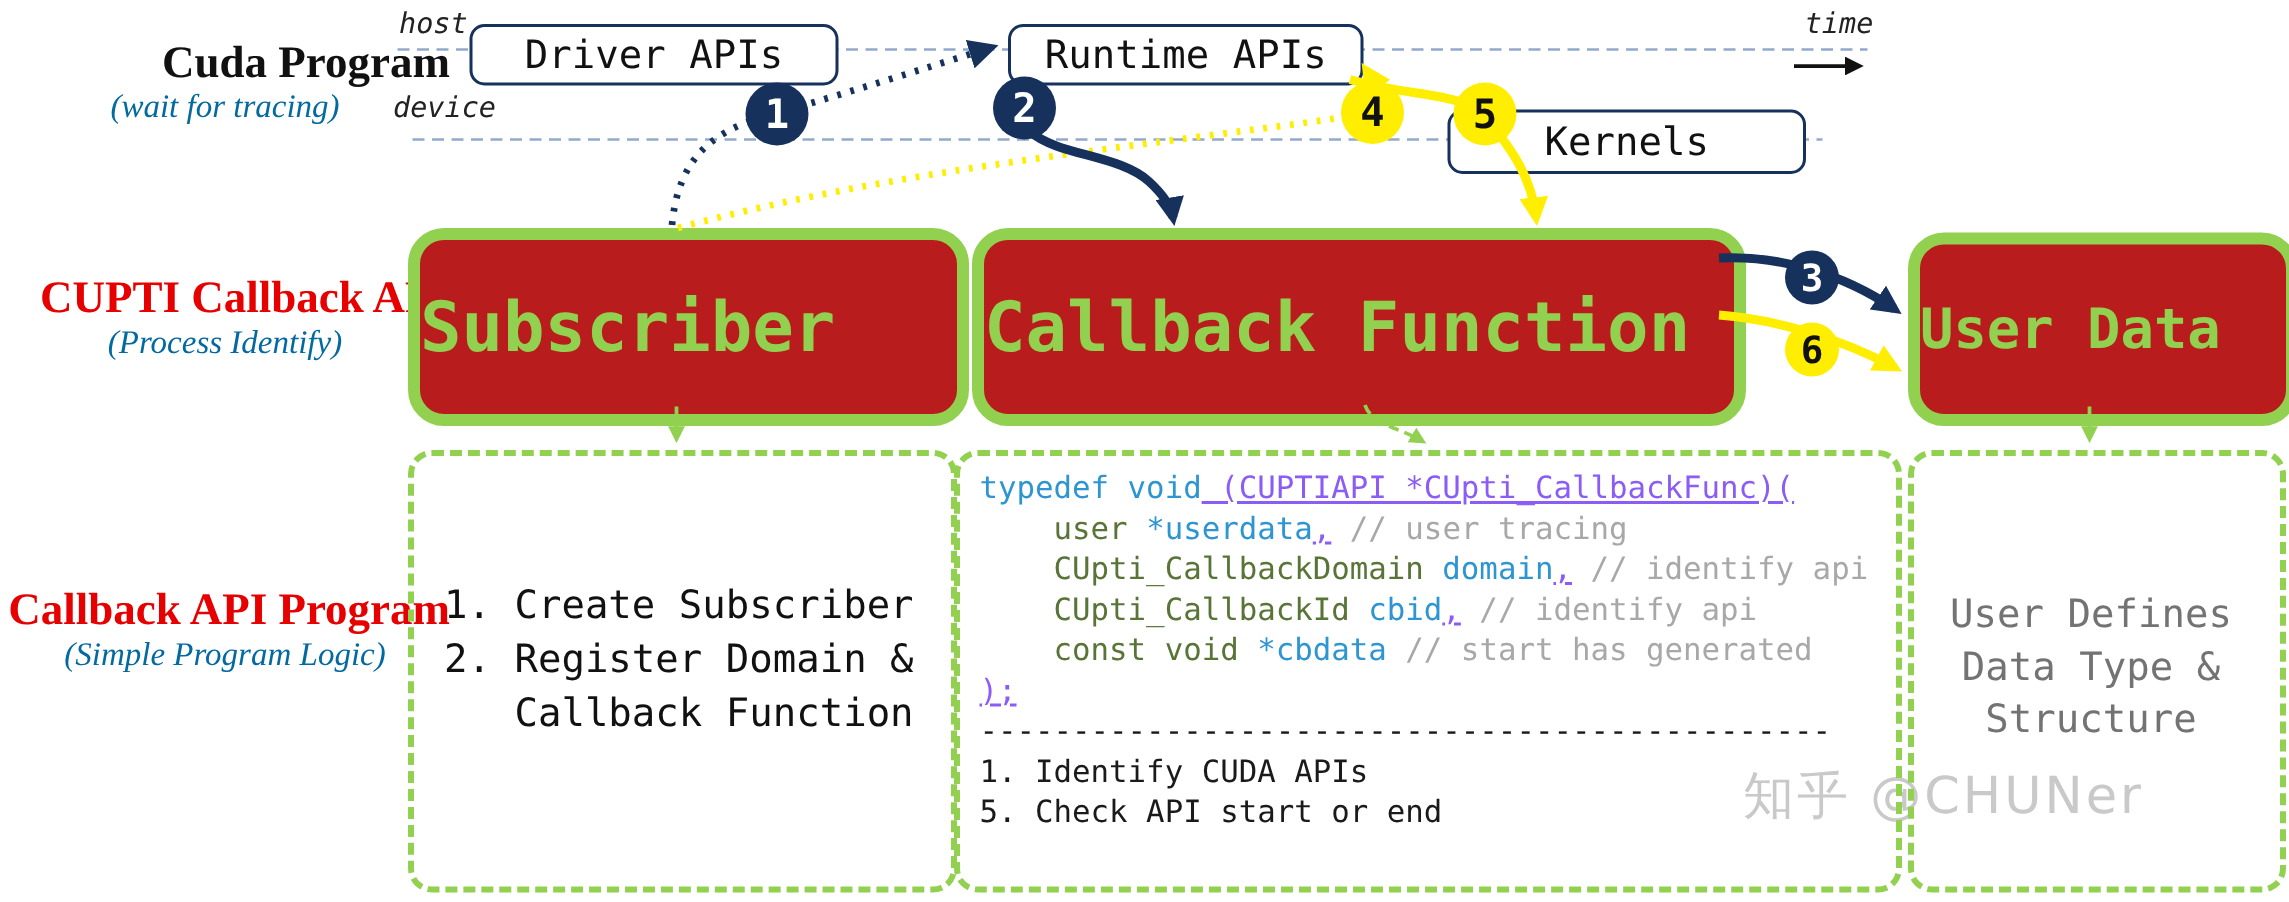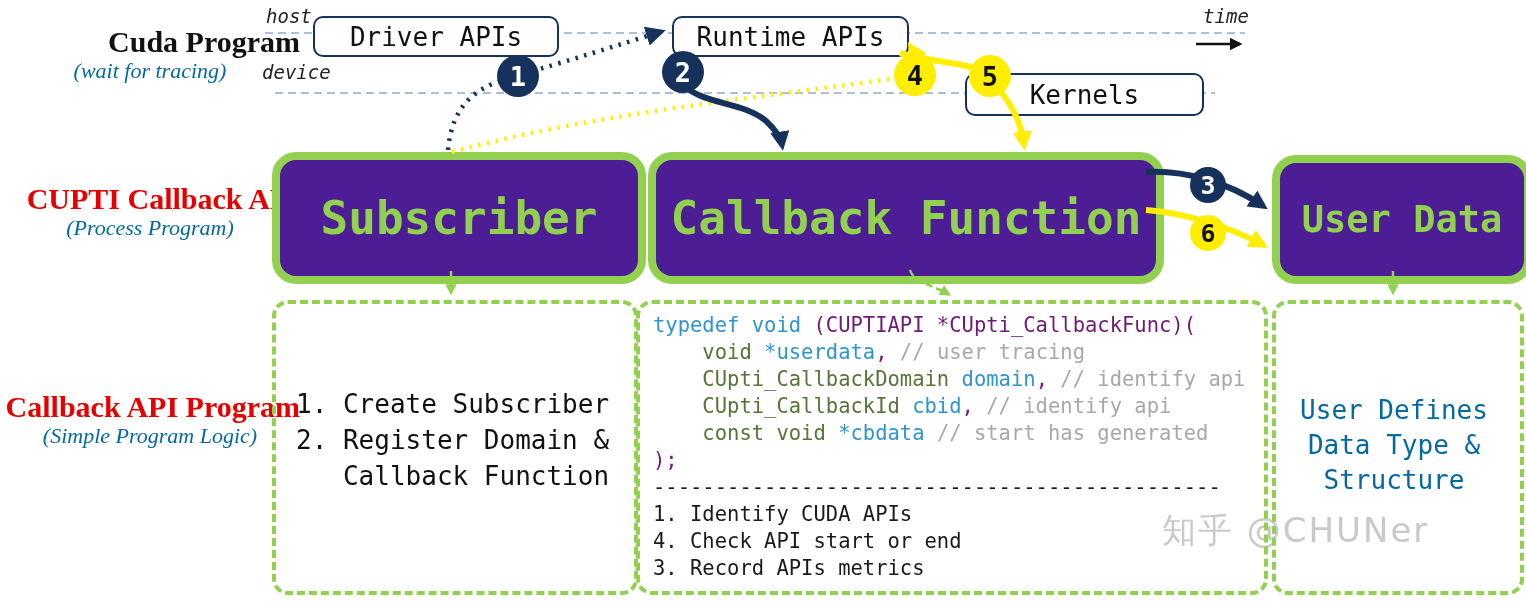--- a/index.html
+++ b/index.html
@@ -75,7 +75,7 @@
   </div>
   <div class="abs rowlabel" style="left:0;top:183px;">
     <div class="main red">CUPTI Callback API</div>
-    <div class="sub">(Process Program)</div>
+    <div class="sub">(Process Identify)</div>
   </div>
   <div class="abs rowlabel" style="left:0;top:391px;">
     <div class="main red">Callback API Program</div>

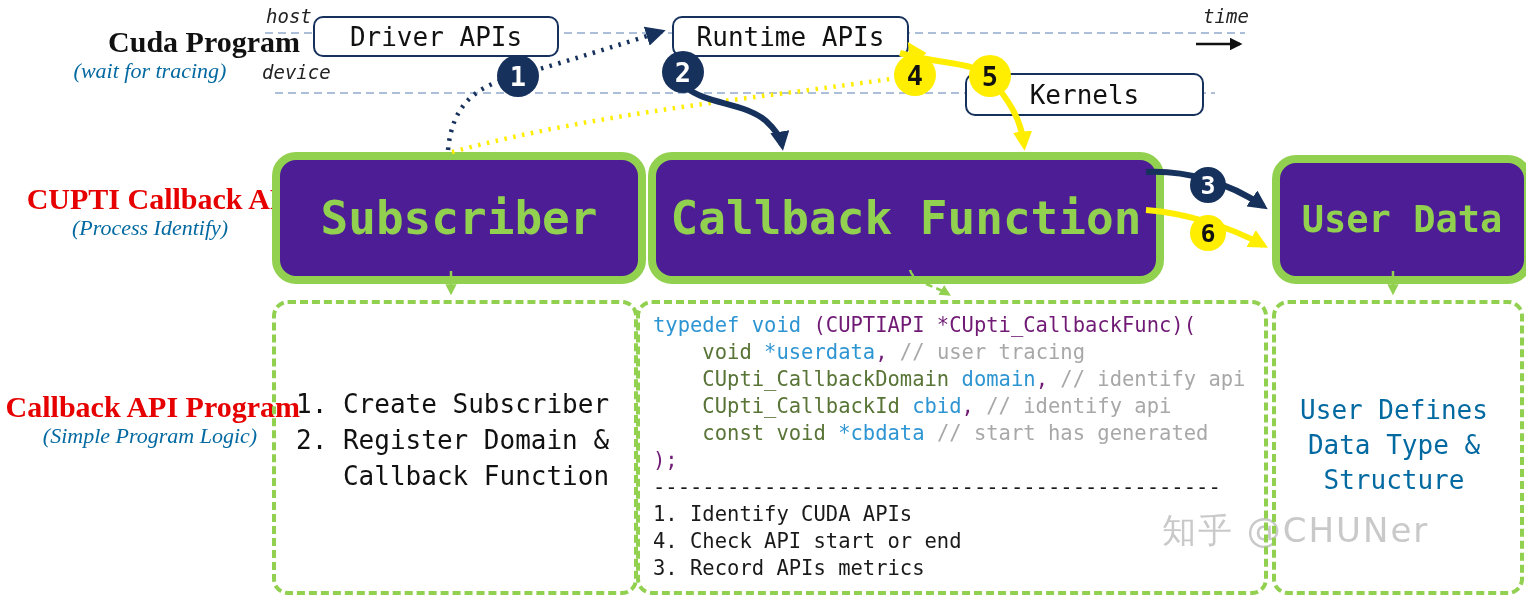--- a/index.html
+++ b/index.html
@@ -23,8 +23,8 @@
           font-size:26px;color:#111;letter-spacing:0px;}
 
   
-  .greenbox{background:#4c1d95;border:8px solid #92d050;border-radius:24px;
-            display:flex;align-items:center;justify-content:center;
+  .greenbox{background:#b91c1c;border:8px solid #92d050;border-radius:24px;
+            display:flex;align-items:center;
             color:#92d050;font-weight:bold;}
 
   

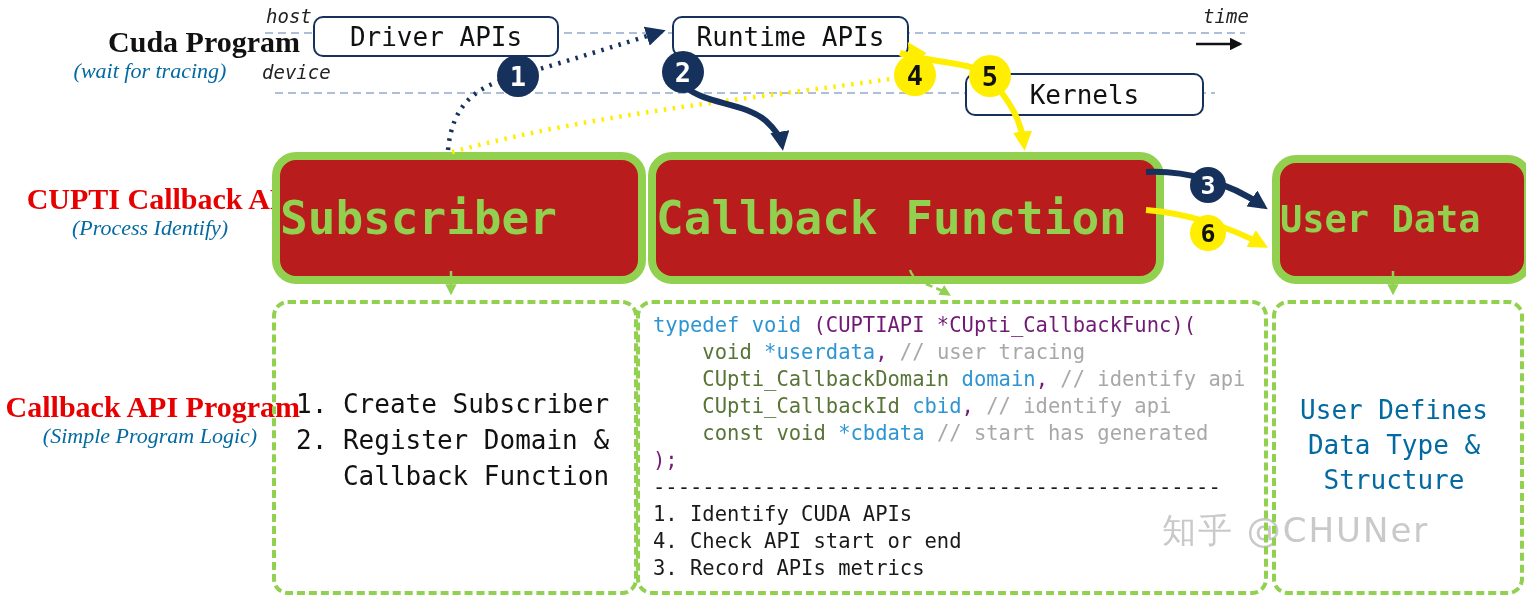--- a/index.html
+++ b/index.html
@@ -43,7 +43,7 @@
   .cl{white-space:pre;height:27px;}
   .c-blue{color:#2e95d3;}
   .c-olive{color:#587436;}
-  .c-navy{color:#701a75;}
+  .c-navy{color:#8b5cf6;text-decoration:underline;}
   .c-gray{color:#a8a8a8;}
   .c-dark{color:#1a1a1a;}
 

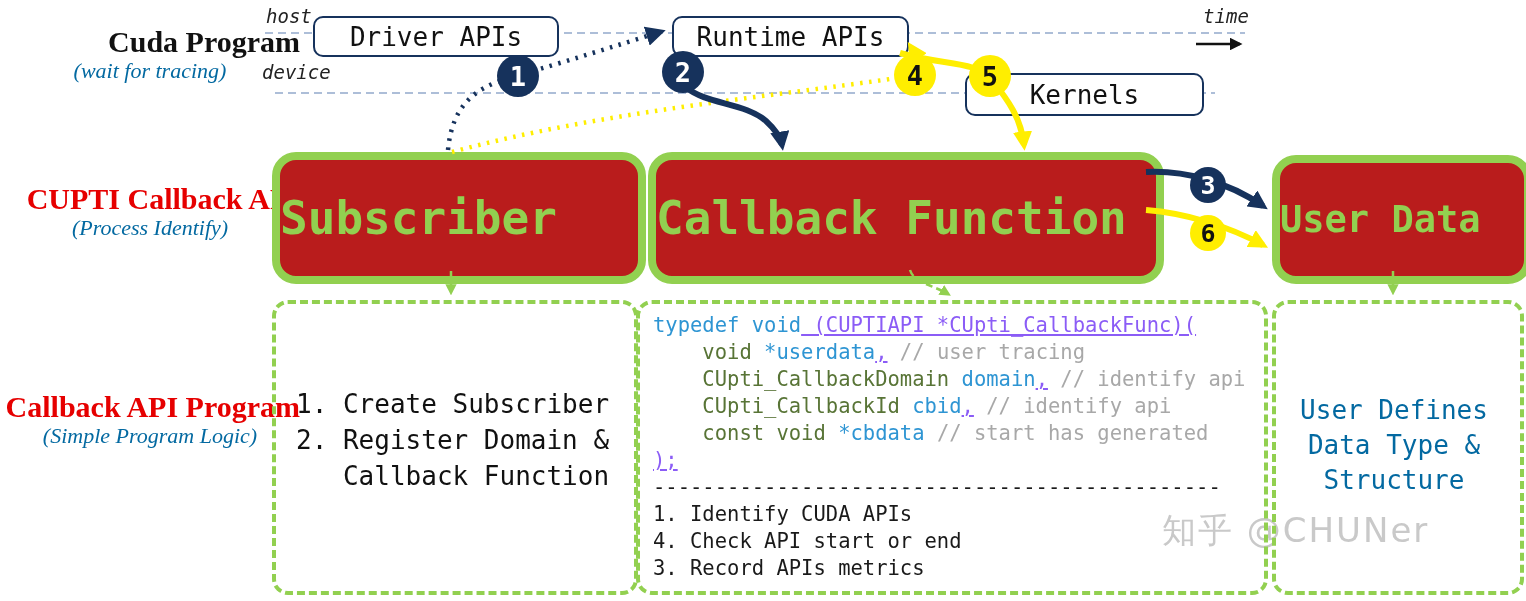--- a/index.html
+++ b/index.html
@@ -118,7 +118,7 @@
 
   <div class="abs code" style="left:653px;top:312px;">
     <div class="cl"><span class="c-blue">typedef void</span><span class="c-navy"> (CUPTIAPI *CUpti_CallbackFunc)(</span></div>
-    <div class="cl"><span class="c-olive">    void </span><span class="c-blue">*userdata</span><span class="c-navy">,</span><span class="c-gray"> // user tracing</span></div>
+    <div class="cl"><span class="c-olive">    user </span><span class="c-blue">*userdata</span><span class="c-navy">,</span><span class="c-gray"> // user tracing</span></div>
     <div class="cl"><span class="c-olive">    CUpti_CallbackDomain </span><span class="c-blue">domain</span><span class="c-navy">,</span><span class="c-gray"> // identify api</span></div>
     <div class="cl"><span class="c-olive">    CUpti_CallbackId </span><span class="c-blue">cbid</span><span class="c-navy">,</span><span class="c-gray"> // identify api</span></div>
     <div class="cl"><span class="c-olive">    const void </span><span class="c-blue">*cbdata</span><span class="c-navy"></span><span class="c-gray"> // start has generated</span></div>

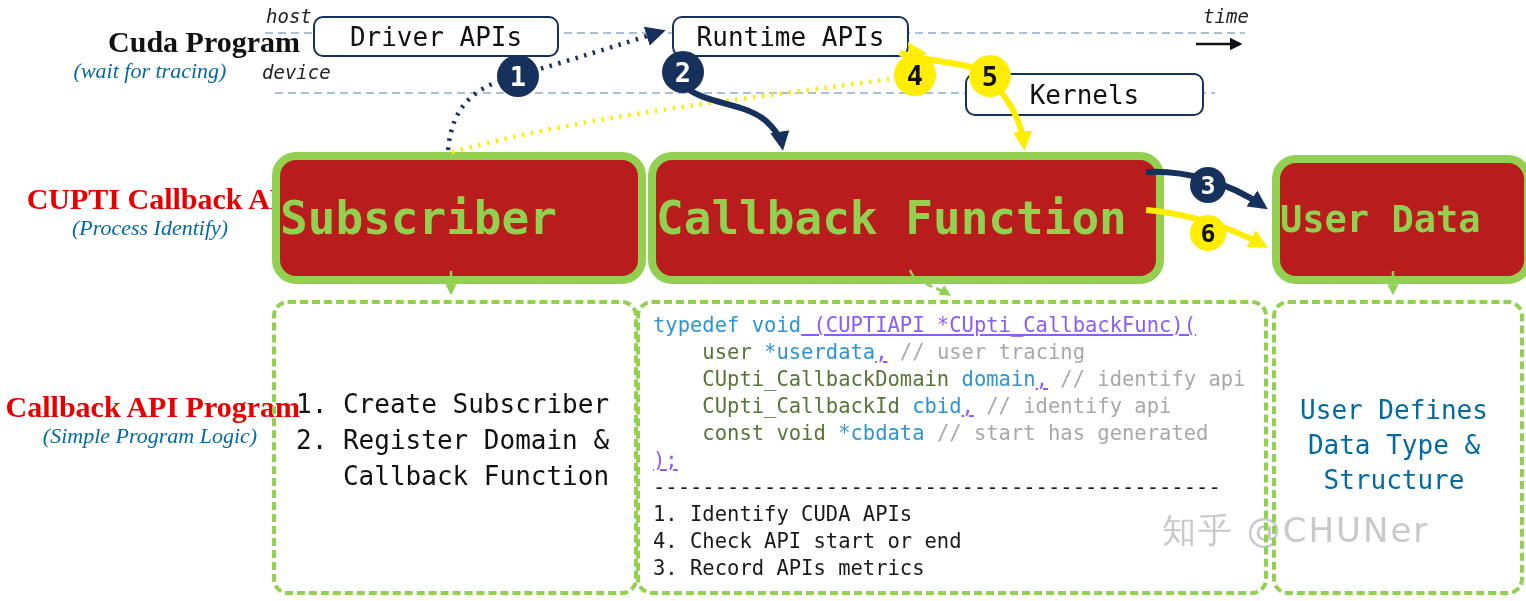--- a/index.html
+++ b/index.html
@@ -48,7 +48,7 @@
   .c-dark{color:#1a1a1a;}
 
   .listpre{white-space:pre;font-size:26px;line-height:36px;color:#111;}
-  .notes{width:244px;text-align:center;font-size:26px;line-height:35px;color:#0369a1;}
+  .notes{width:244px;text-align:center;font-size:26px;line-height:35px;color:#737373;}
 
   .watermark{font-family:"DejaVu Sans",sans-serif;font-size:34px;color:#c9c9c9;
              letter-spacing:2px;white-space:nowrap;}

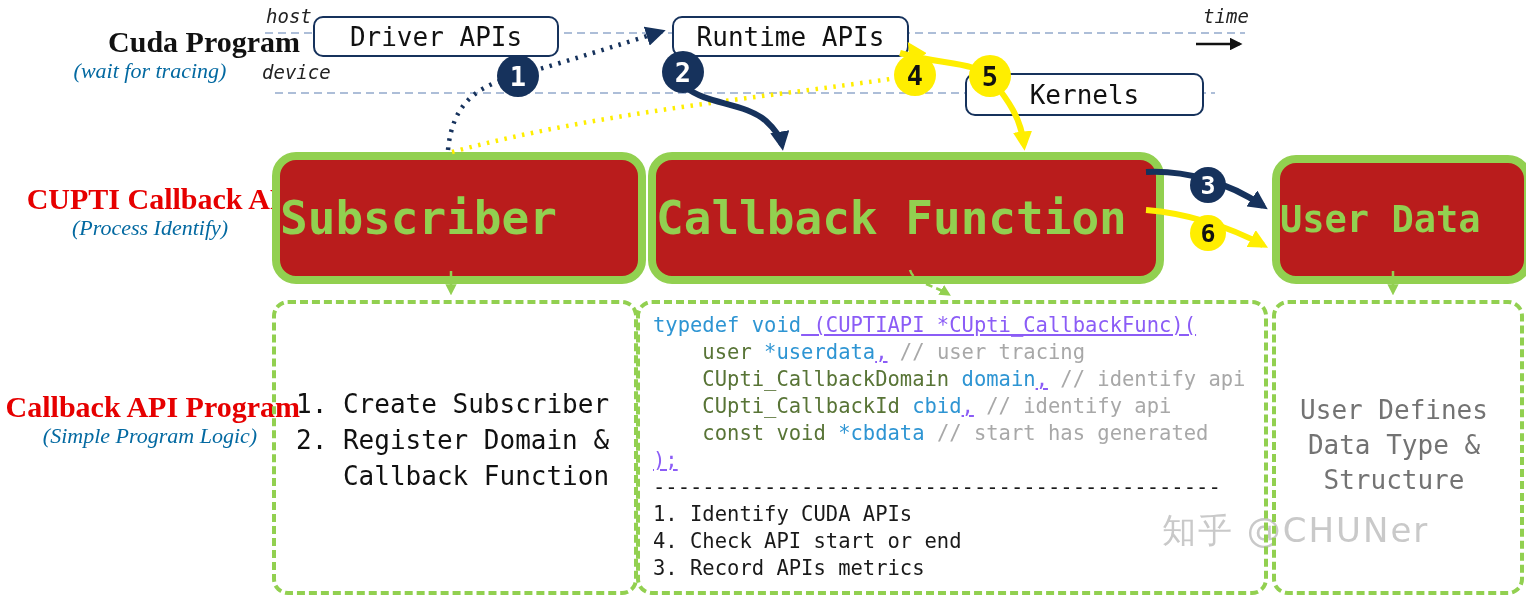--- a/index.html
+++ b/index.html
@@ -125,7 +125,7 @@
     <div class="cl"><span class="c-navy">);</span></div>
     <div class="cl"><span class="c-dark">----------------------------------------------</span></div>
     <div class="cl"><span class="c-dark">1. Identify CUDA APIs</span></div>
-    <div class="cl"><span class="c-dark">4. Check API start or end</span></div>
+    <div class="cl"><span class="c-dark">5. Check API start or end</span></div>
     <div class="cl"><span class="c-dark">3. Record APIs metrics</span></div>
   </div>
 

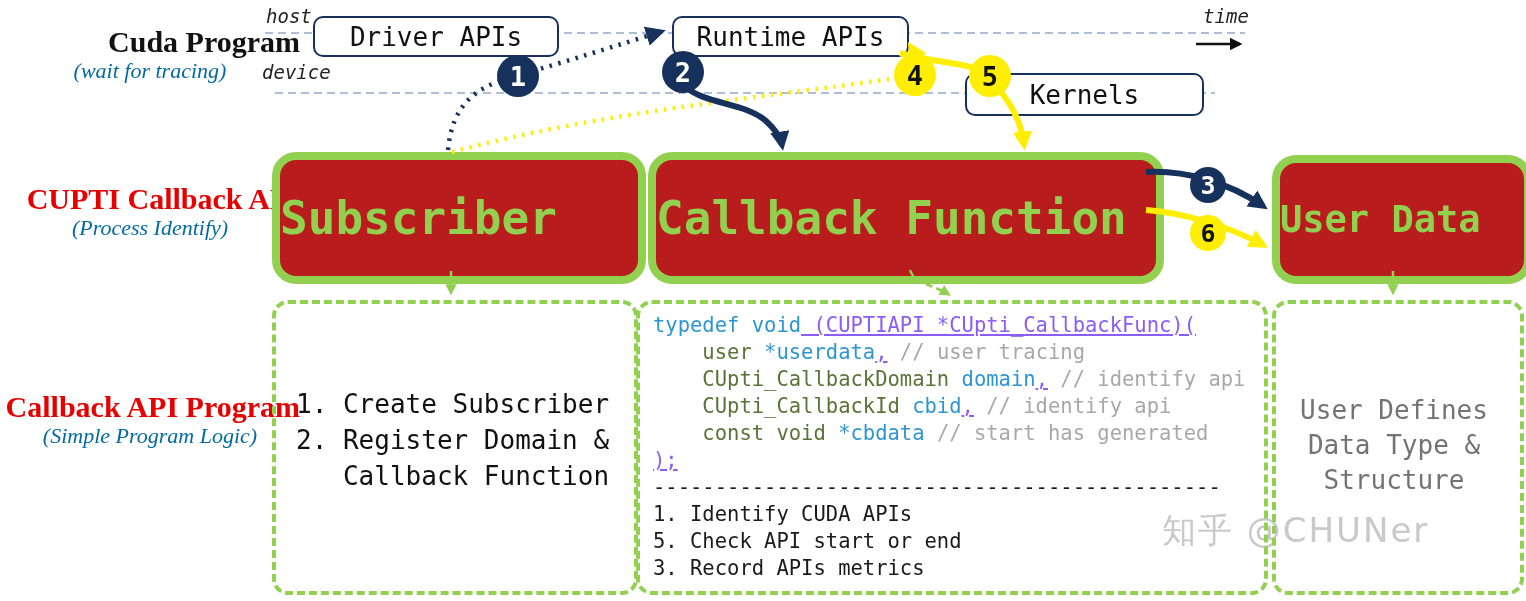--- a/index.html
+++ b/index.html
@@ -126,7 +126,6 @@
     <div class="cl"><span class="c-dark">----------------------------------------------</span></div>
     <div class="cl"><span class="c-dark">1. Identify CUDA APIs</span></div>
     <div class="cl"><span class="c-dark">5. Check API start or end</span></div>
-    <div class="cl"><span class="c-dark">3. Record APIs metrics</span></div>
   </div>
 
   <div class="abs notes" style="left:1272px;top:393px;white-space:pre-line;">User Defines

